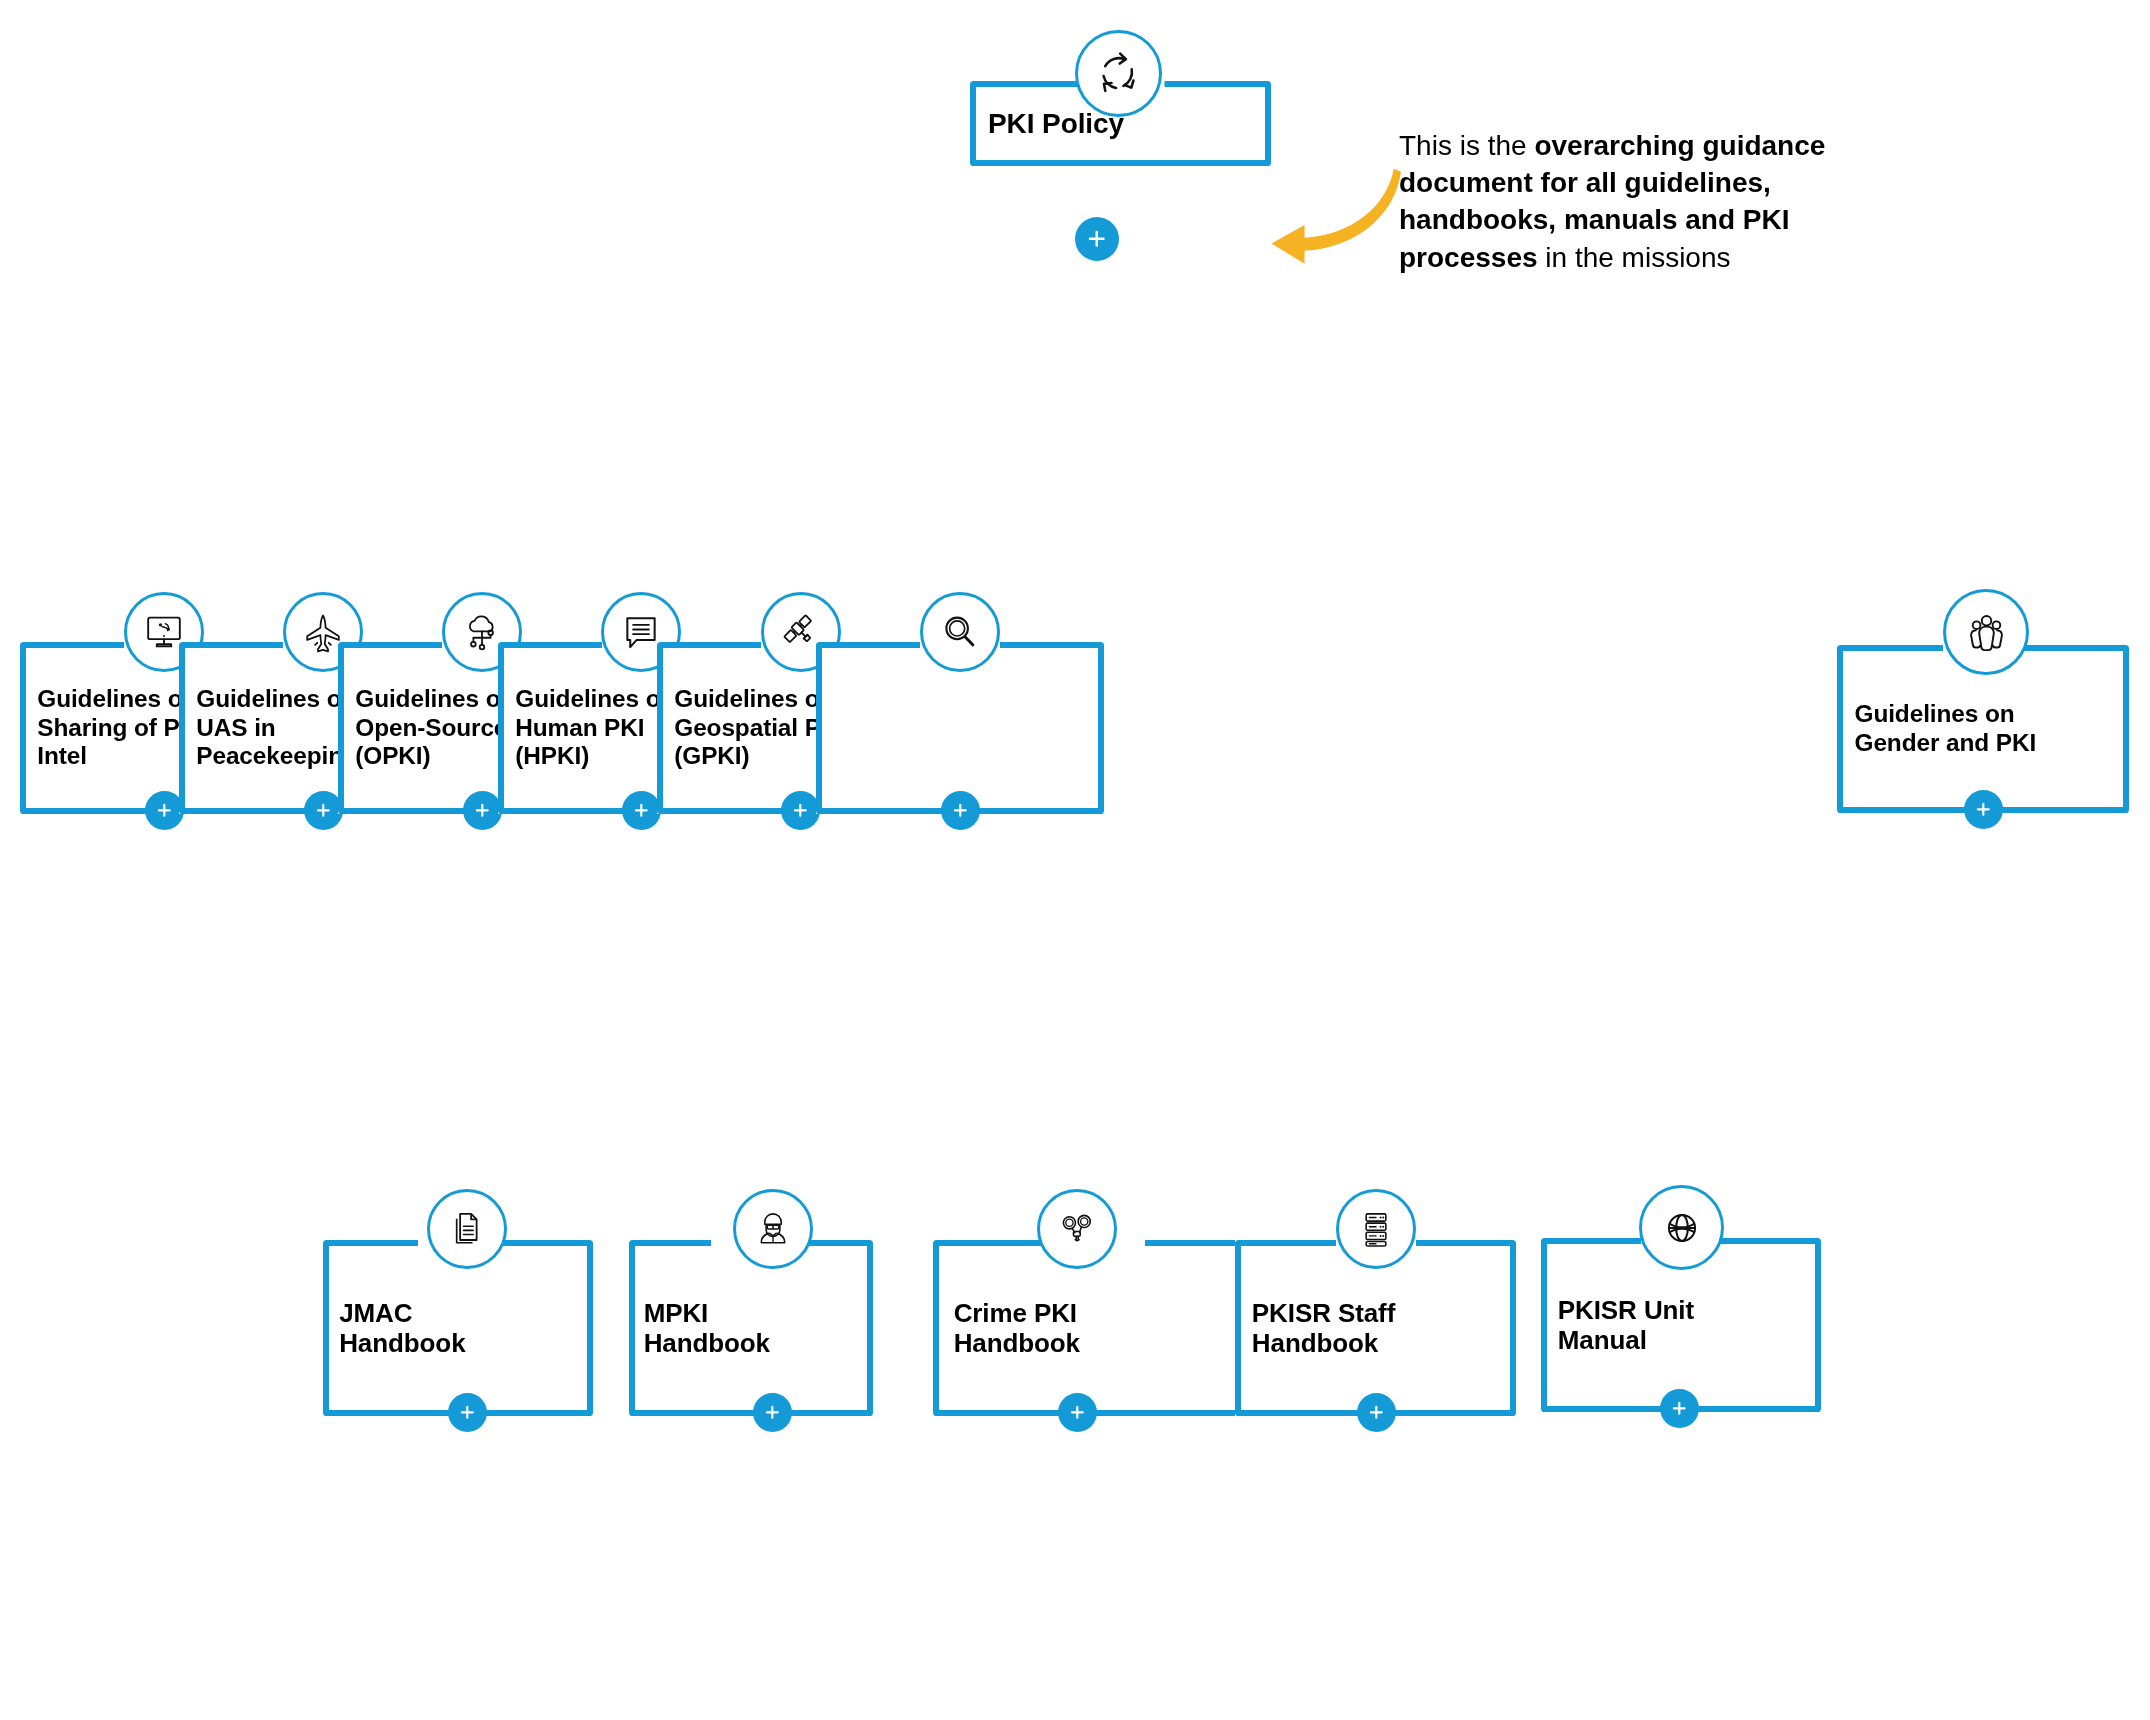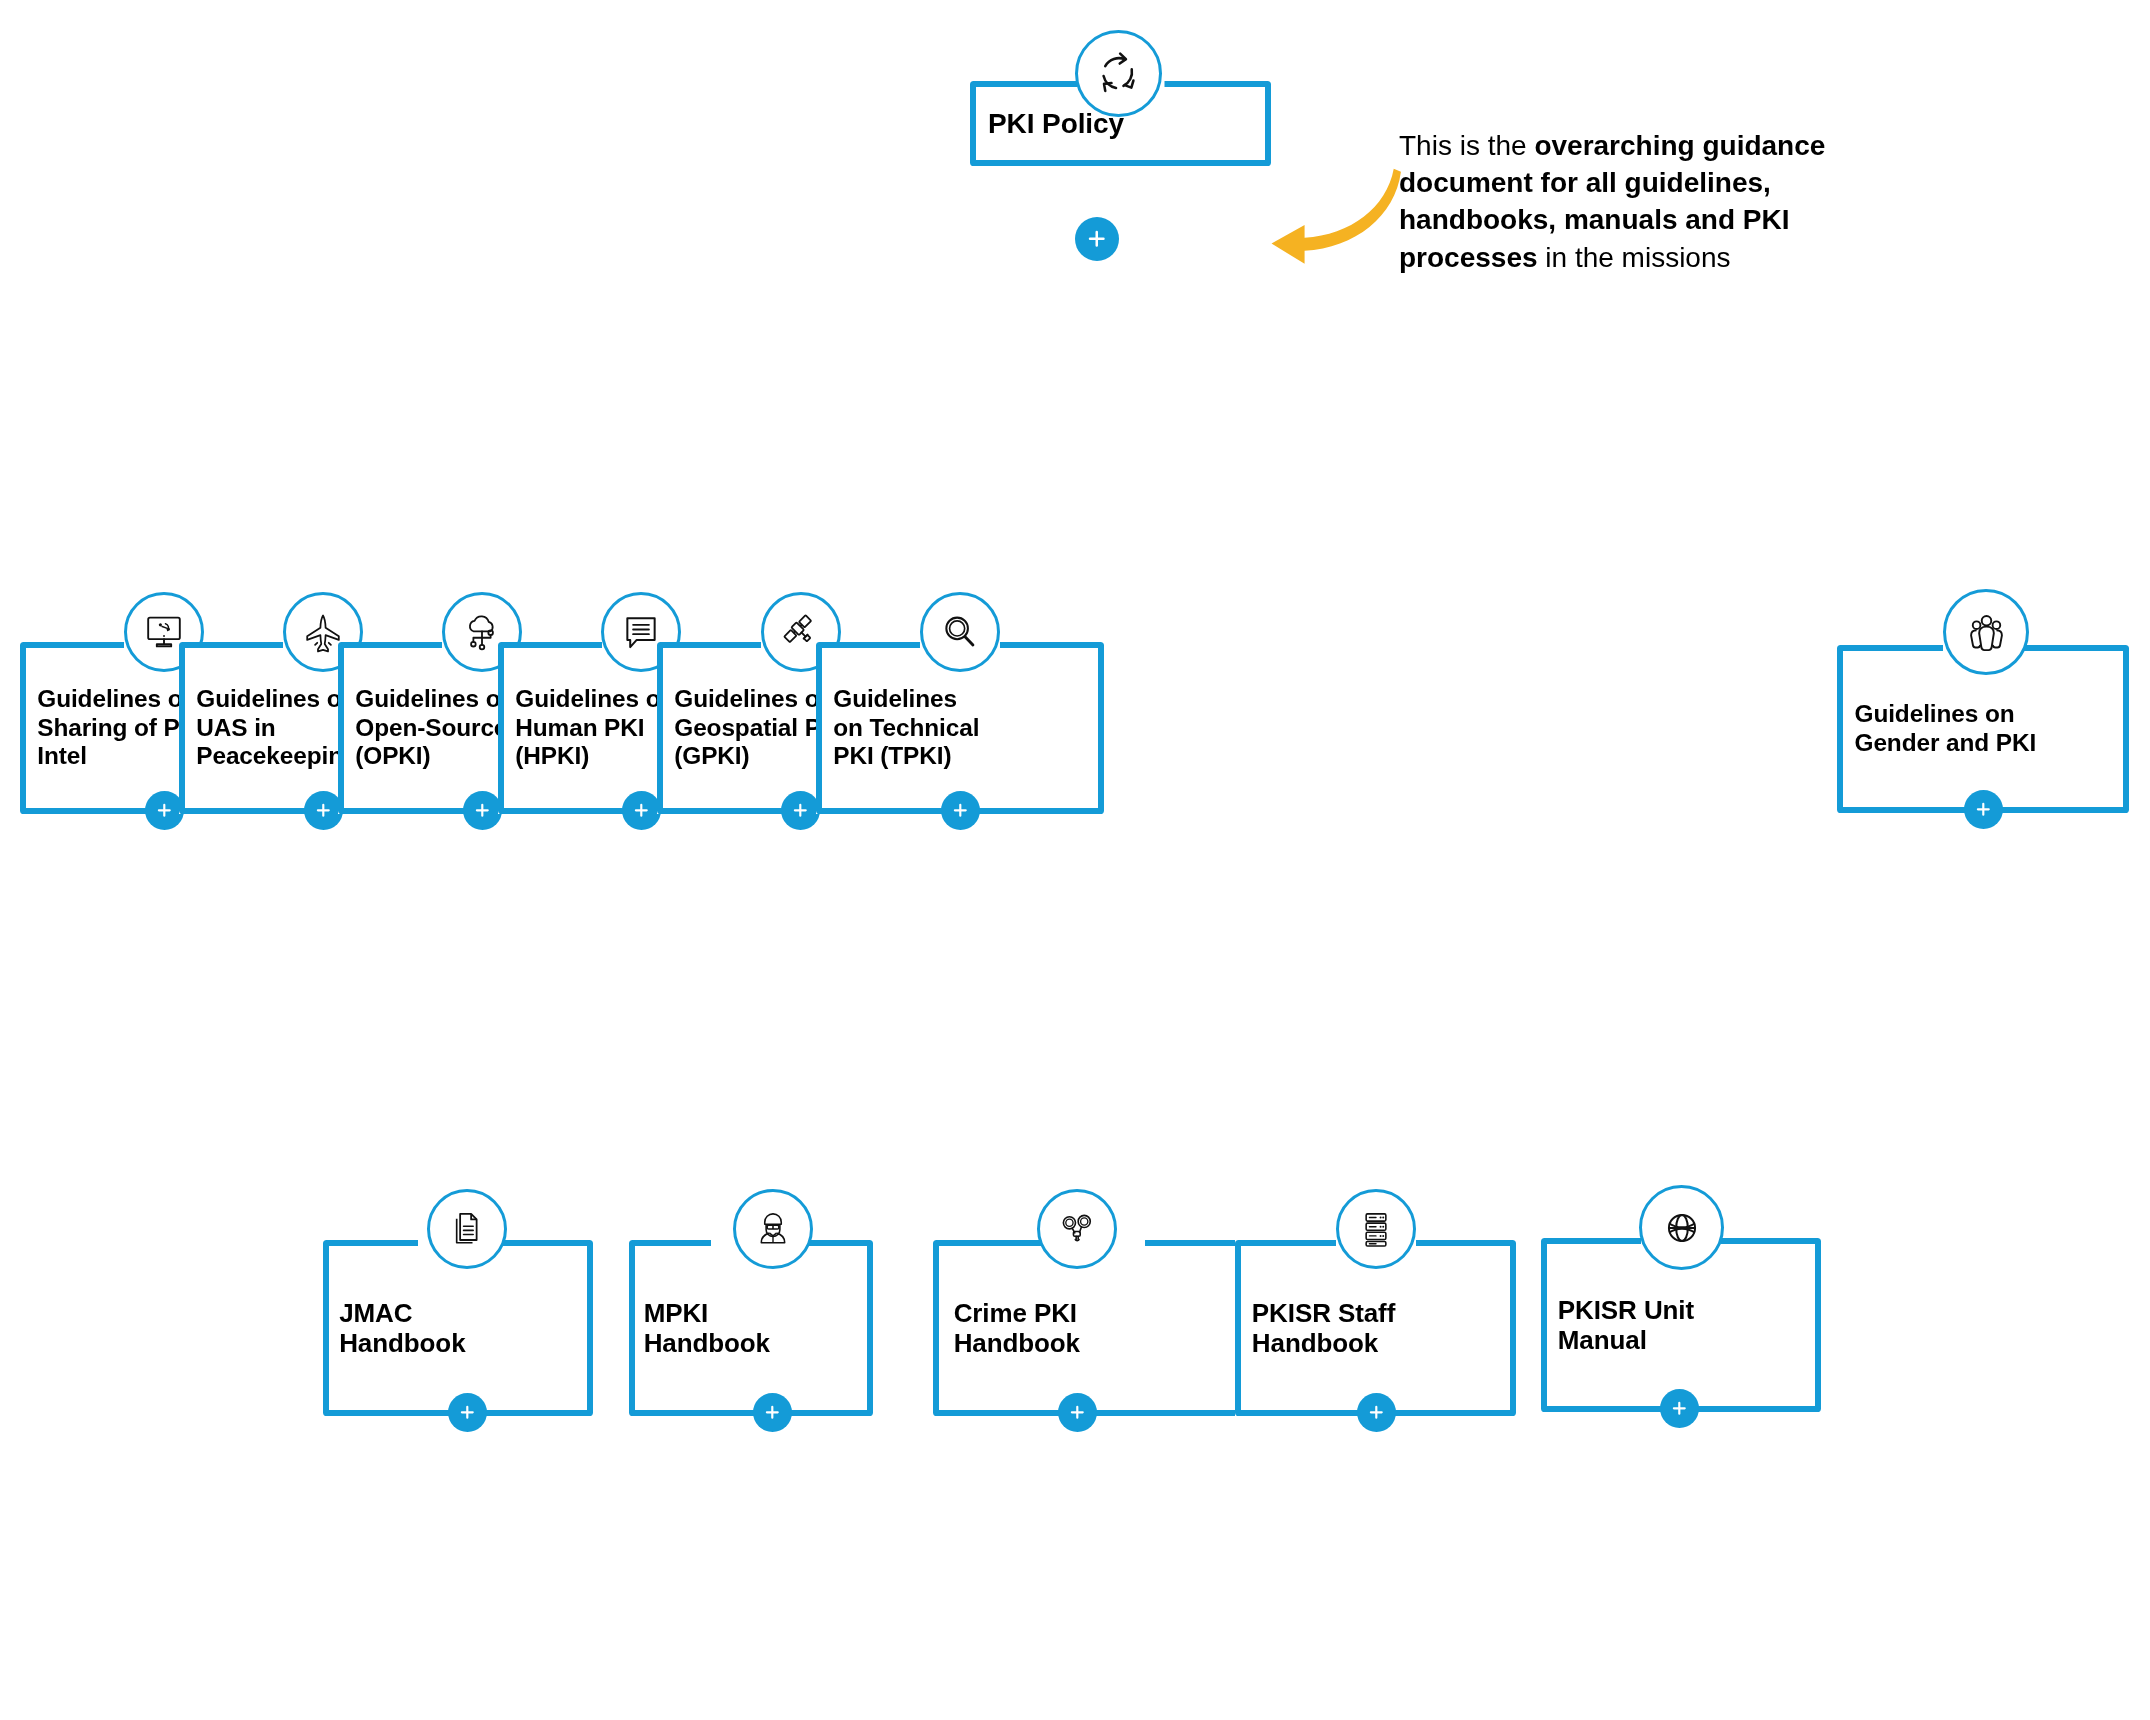--- a/index.html
+++ b/index.html
@@ -295,9 +295,6 @@
     <div class="card" style="left:816px; width:288px;">
       <div class="frame"></div>
       <div class="notch"></div>
-      <div class="title">Guidelines
-on Technical
-PKI (TPKI)</div>
     </div>
     <div class="bubble" style="left:920px;">
       <svg width="46" height="46" viewBox="0 0 64 64" fill="none" stroke="#111" stroke-width="2.8" stroke-linecap="round">

